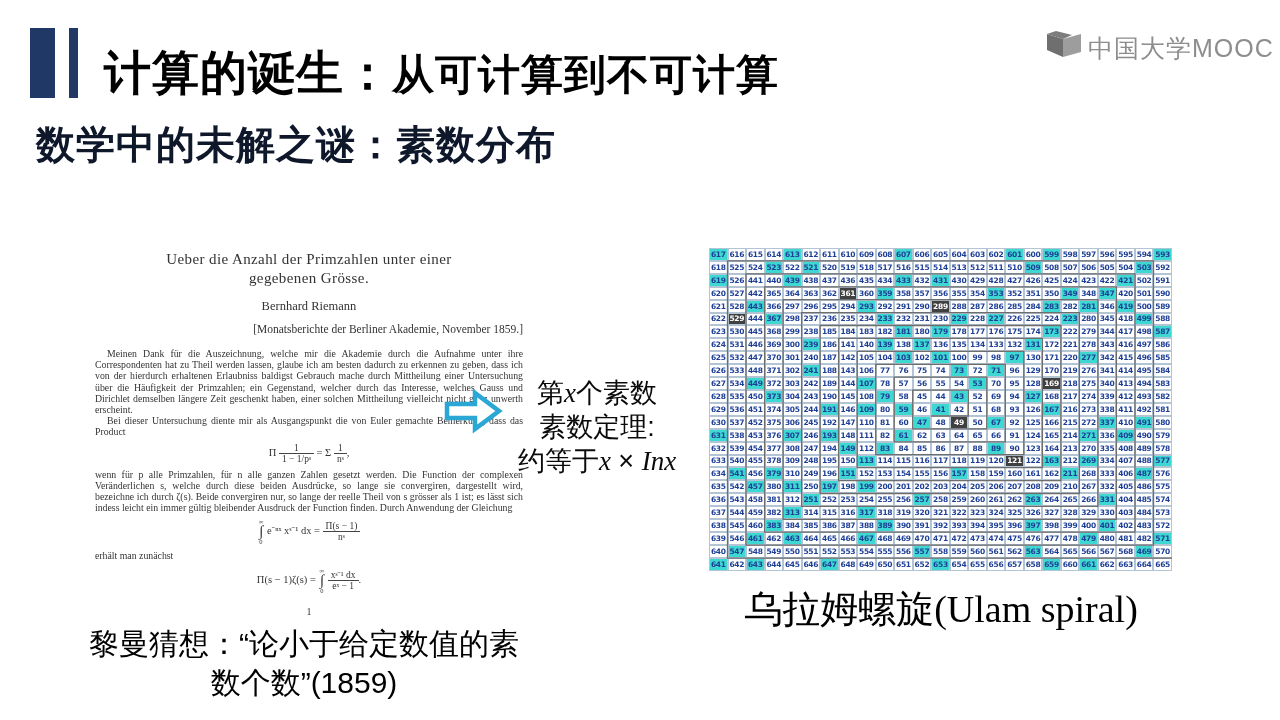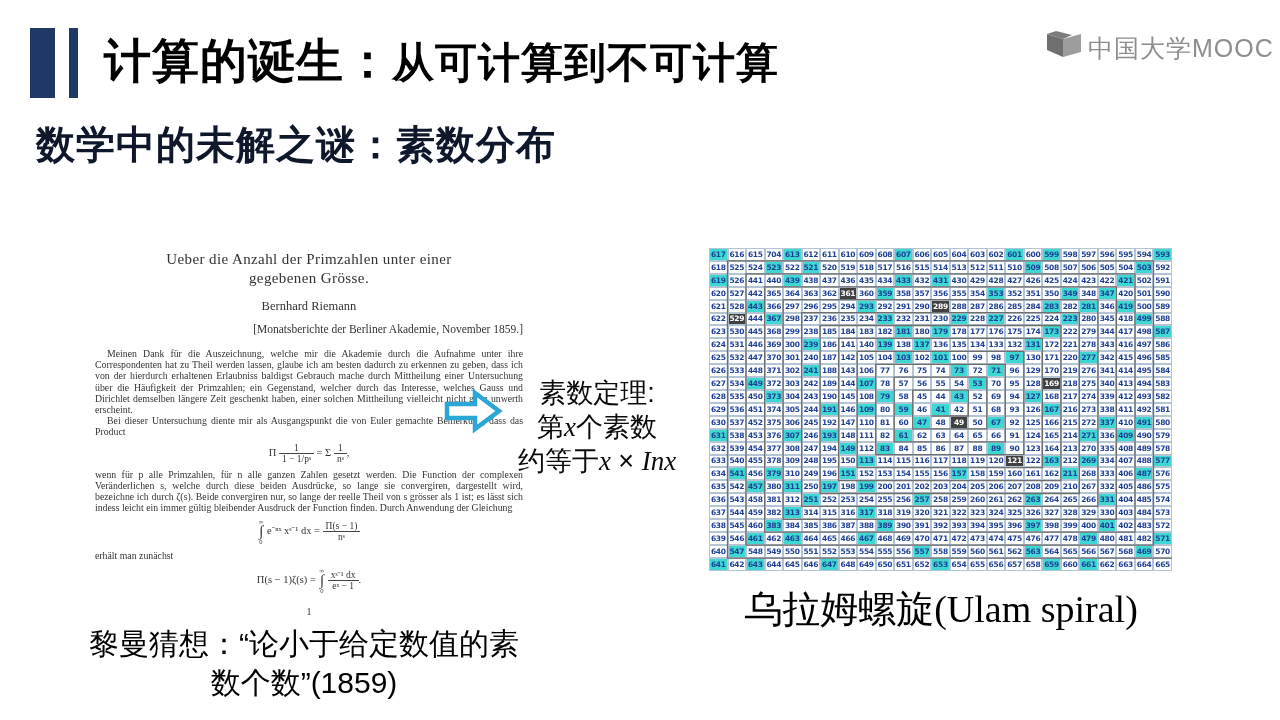--- a/index.html
+++ b/index.html
@@ -9,7 +9,7 @@
   .bar{position:absolute;background:#1f3866;}
   #bar-wide{left:30px;top:28px;width:25px;height:70px;}
   #bar-thin{left:69px;top:28px;width:9px;height:70px;}
-  #title{position:absolute;left:104px;top:30px;white-space:nowrap;color:#000;}
+  #title{position:absolute;left:104px;top:42px;white-space:nowrap;color:#000;}
   #title .t-main{font-size:47px;font-weight:800;letter-spacing:1px;}
   #title .t-sub{font-size:42px;font-weight:800;letter-spacing:1px;}
   #logo{position:absolute;left:1046px;top:30px;display:flex;align-items:center;gap:6px;}

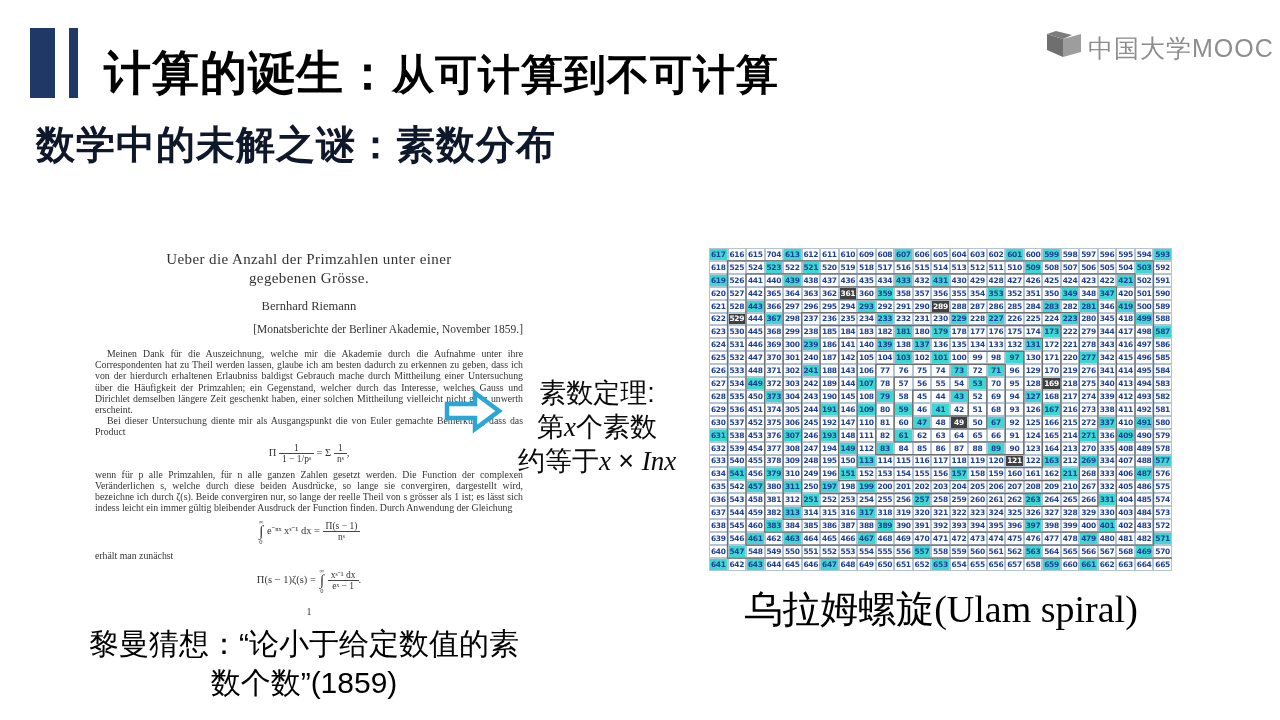--- a/index.html
+++ b/index.html
@@ -134,7 +134,7 @@
         <div class="uc teal">617</div>
         <div class="uc">616</div>
         <div class="uc">615</div>
-        <div class="uc">704</div>
+        <div class="uc">614</div>
         <div class="uc teal">613</div>
         <div class="uc">612</div>
         <div class="uc">611</div>

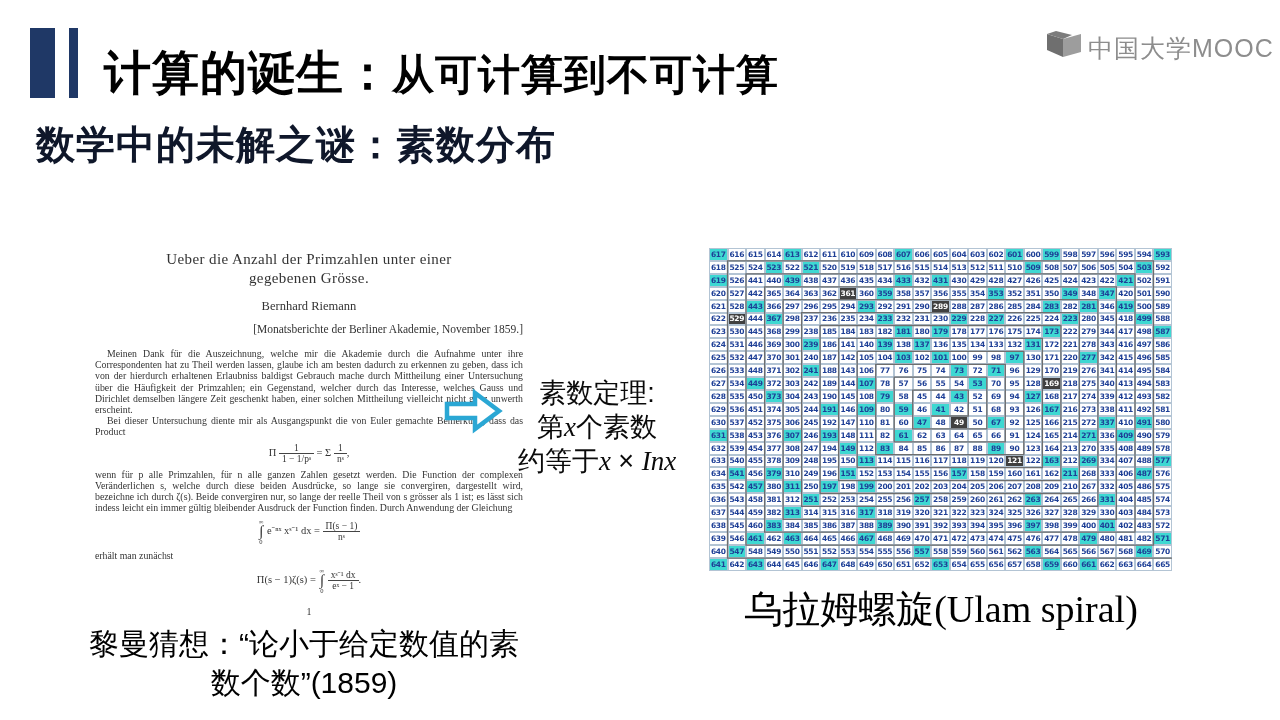--- a/index.html
+++ b/index.html
@@ -124,8 +124,8 @@
   </svg>
 
   <div id="theorem">
+    <div><span>第</span><span class="mi">x</span><span>个素数</span></div>
     <div>素数定理:</div>
-    <div><span>第</span><span class="mi">x</span><span>个素数</span></div>
     <div><span>约等于</span><span class="mi">x</span><span> × </span><span class="mi">Inx</span></div>
   </div>
 

